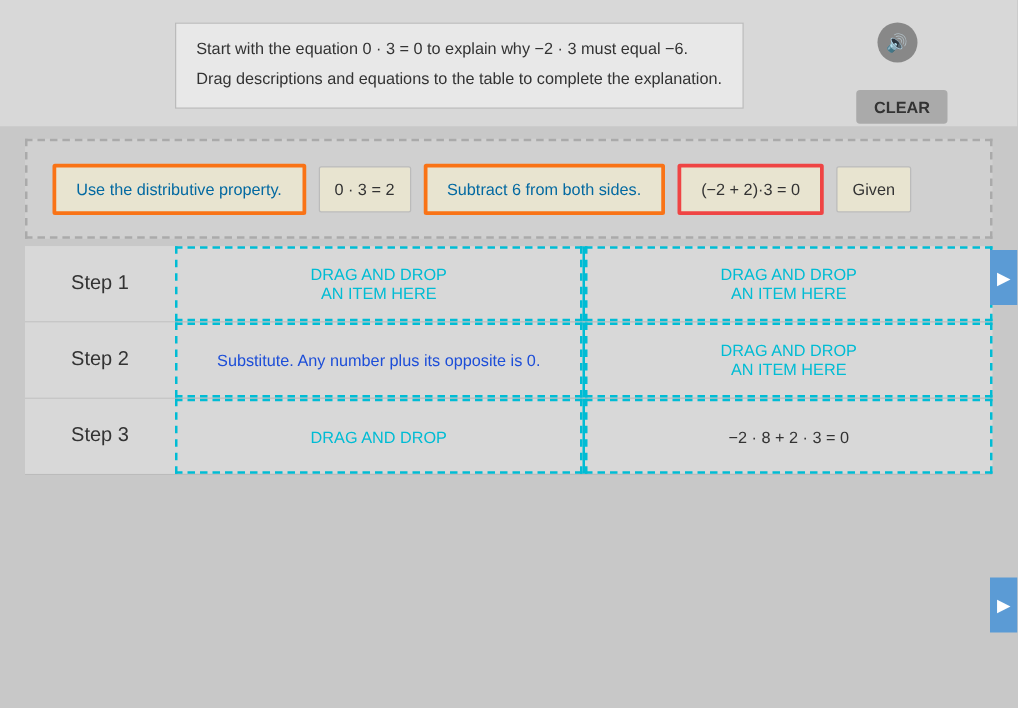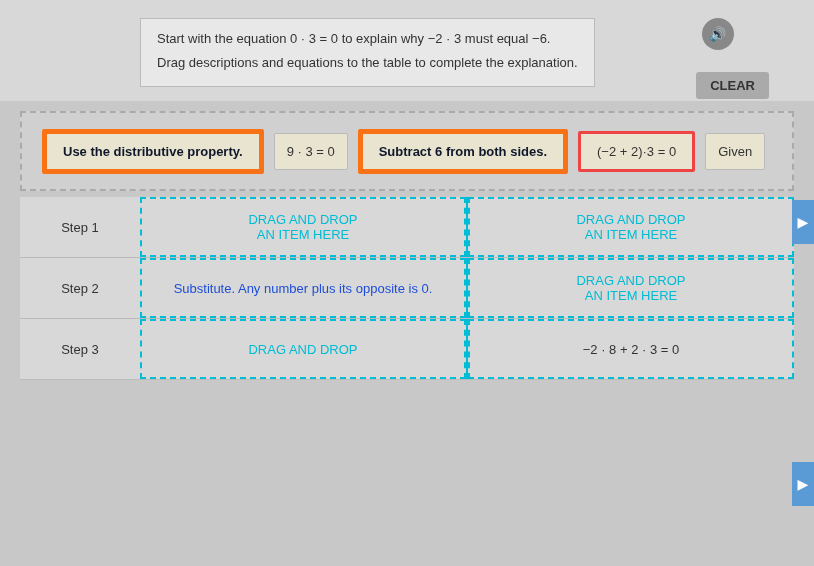--- a/index.html
+++ b/index.html
@@ -52,7 +52,7 @@
     .btn-row {
       position: absolute;
       top: 72px;
-      right: 45px;
+      right: 56px;
       display: flex;
       gap: 6px;
     }

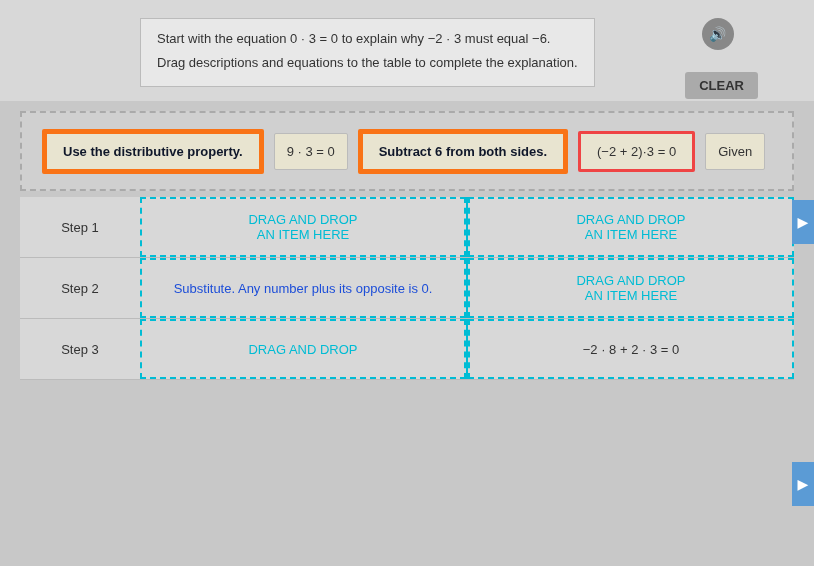--- a/index.html
+++ b/index.html
@@ -94,14 +94,13 @@
 
     .drag-item {
       background: #e8e4d0;
-      border: 5px solid #f97316;
+      border: 3px solid #f97316;
       padding: 10px 16px;
       font-size: 13px;
-      color: #0f172a;
+      color: #0369a1;
       cursor: grab;
       border-radius: 2px;
       white-space: nowrap;
-      font-weight: bold;
     }
 
     .drag-item-small {

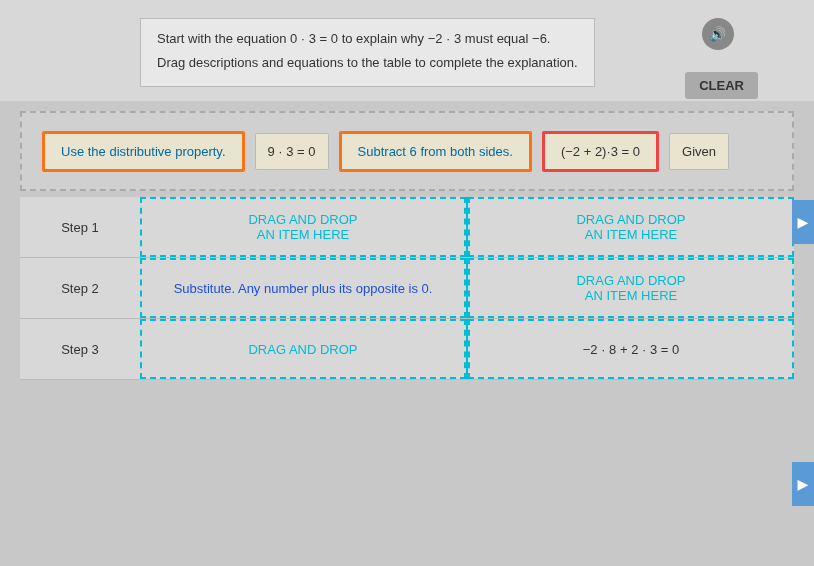--- a/index.html
+++ b/index.html
@@ -214,7 +214,7 @@
     <span>Use the distributive property.</span>
   </div>
   <div class="drag-item-small">
-    <span>9 · 3 = 0</span>
+    <span>0 · 3 = 2</span>
   </div>
   <div class="drag-item">
     <span>Subtract 6 from both sides.</span>

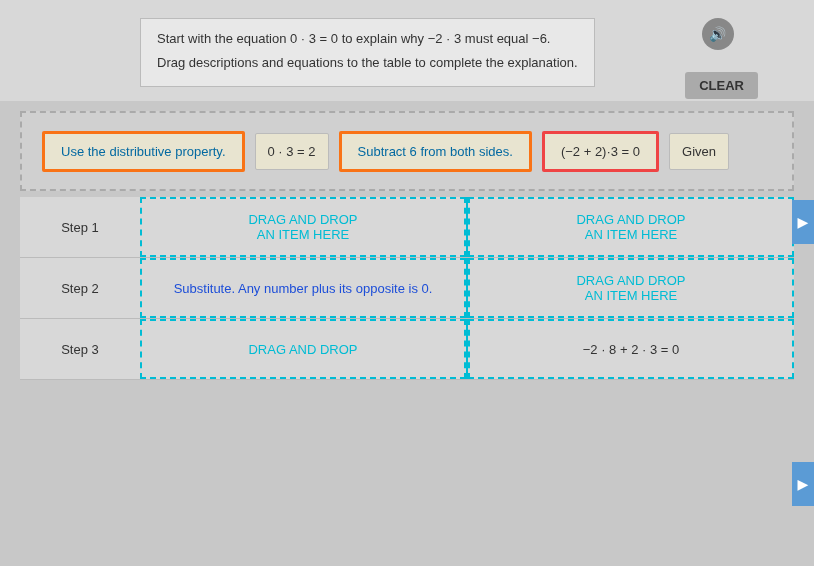--- a/index.html
+++ b/index.html
@@ -143,7 +143,7 @@
       display: flex;
       align-items: center;
       justify-content: center;
-      font-size: 13px;
+      font-size: 16px;
       color: #333;
       background: #d8d8d8;
     }

